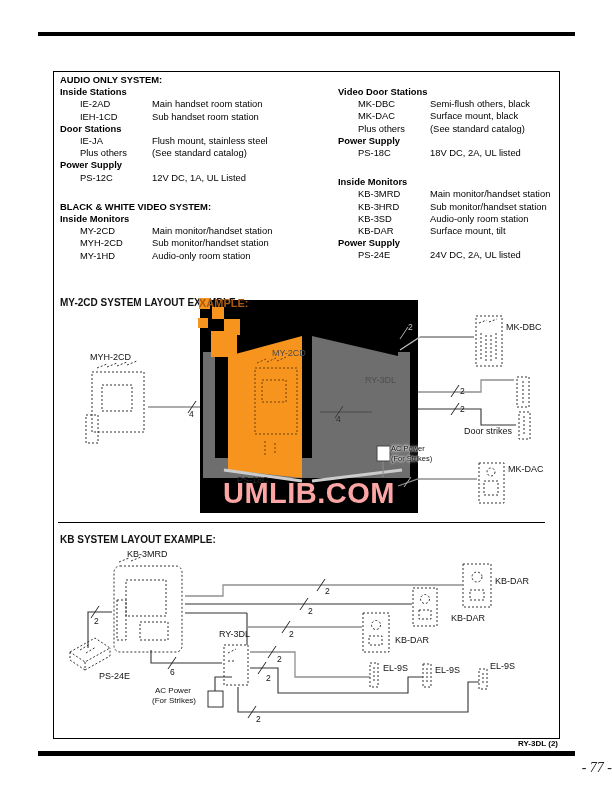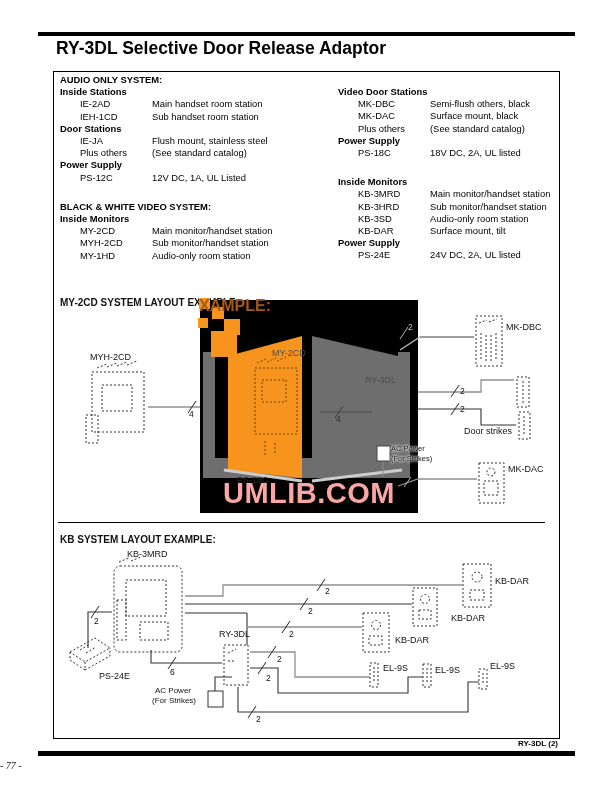--- a/index.html
+++ b/index.html
@@ -37,7 +37,6 @@
 <div class="page">
 
   <div class="top-rule"></div>
-  <h1 class="title">RY-3DL Selective Door Release Adaptor</h1>
   <div class="main-box"></div>
 
   <div class="spec-col" id="spec-left" style="left:60px;top:74px;width:272px;">

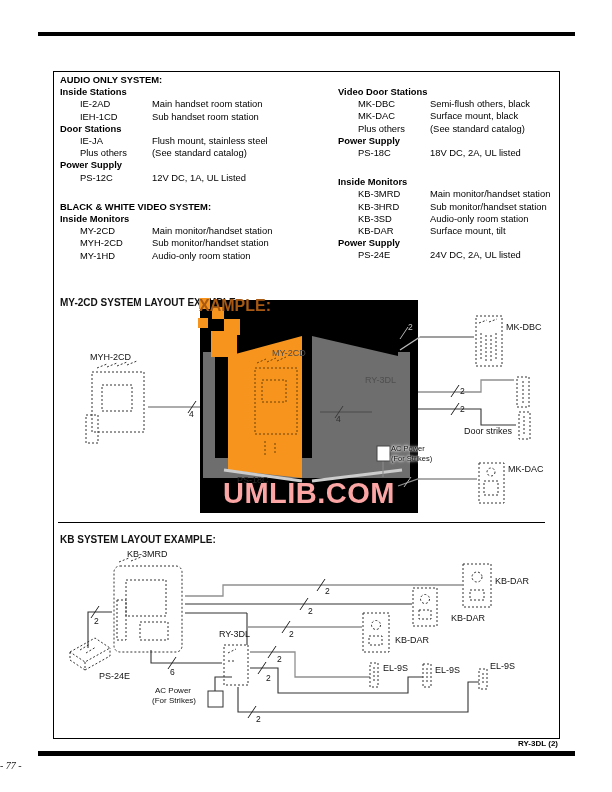--- a/index.html
+++ b/index.html
@@ -21,7 +21,7 @@
   .wm-sq{position:absolute;background:#F7941E;}
   .wm-text{position:absolute;left:0;top:178px;width:100%;text-align:center;font-weight:bold;
            font-size:29px;line-height:30px;letter-spacing:.5px;color:#fca5a5;}
-  .wm-overlap{position:absolute;left:199px;top:297px;font-size:16px;font-weight:bold;color:#A85A14;z-index:3;}
+  .wm-overlap{position:absolute;left:199px;top:297px;font-size:11px;font-weight:bold;color:#A85A14;z-index:3;}
   svg.dsvg{position:absolute;z-index:4;overflow:visible;}
   .ghost{color:#4f4f4f;}
   .onblack{color:#c8c8c8;}

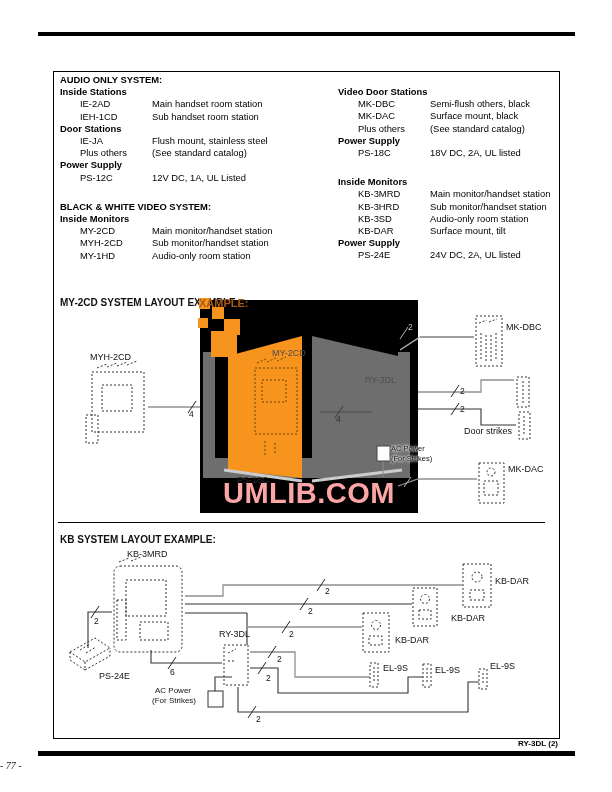--- a/index.html
+++ b/index.html
@@ -28,7 +28,7 @@
   .halo{color:#101010;text-shadow:0 0 2px #fff,0 0 3px #fff,0 0 4px #fff;}
   .doc-ref{position:absolute;left:430px;top:739px;width:128px;text-align:right;font-size:8px;font-weight:bold;z-index:1;}
   .bottom-bar{position:absolute;left:38px;top:751px;width:537px;height:5px;background:#000;}
-  .page-num{position:absolute;left:0;top:760px;width:612px;text-align:left;font-size:10px;
+  .page-num{position:absolute;left:0;top:760px;width:612px;text-align:right;font-size:14px;
             font-style:italic;font-family:"Liberation Serif",serif;color:#222;}
 </style>
 </head>

